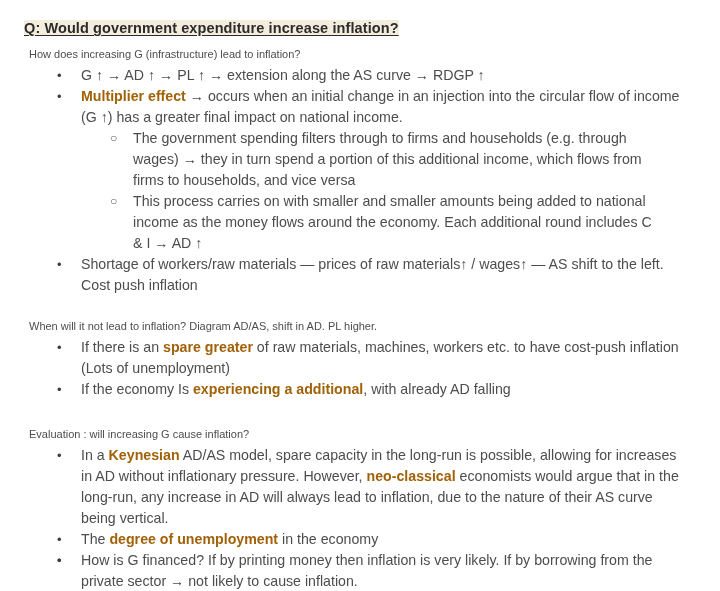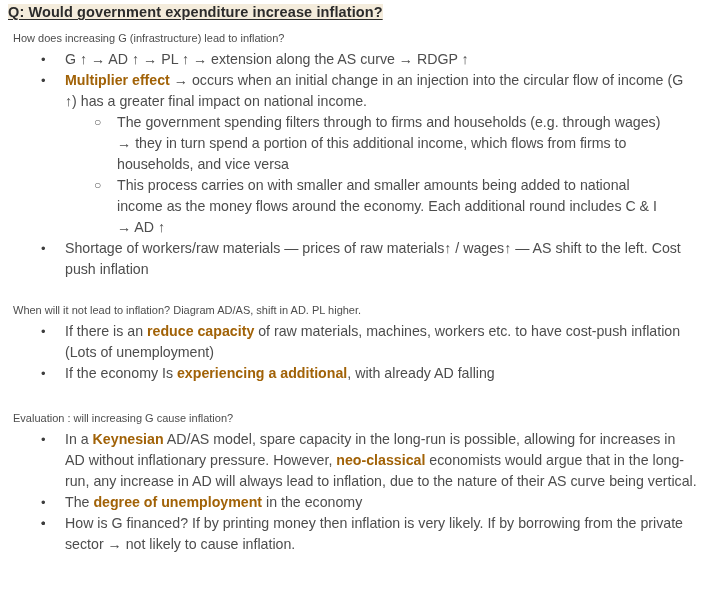--- a/index.html
+++ b/index.html
@@ -19,7 +19,7 @@
     position: relative;
     width: 720px;
     height: 589px;
-    padding: 0;
+    padding: 16px;
     box-sizing: border-box;
   }
 

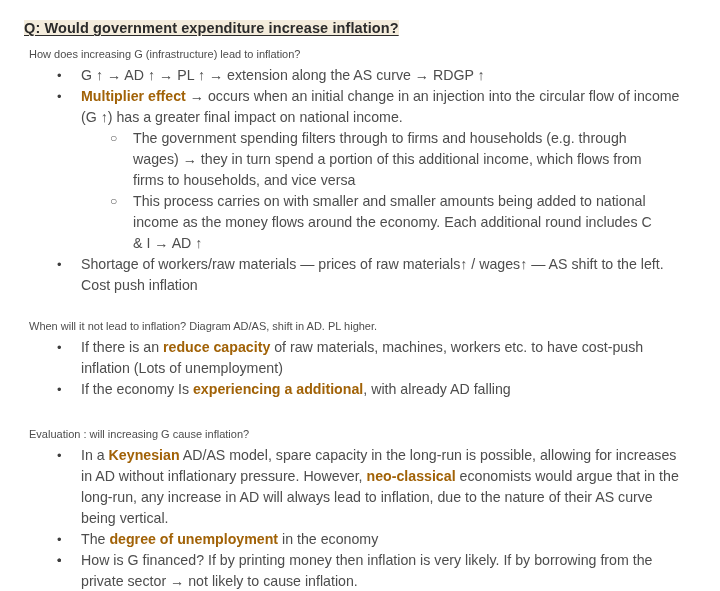--- a/index.html
+++ b/index.html
@@ -158,7 +158,7 @@
     <ul class="lvl1">
       <li>
         <span class="bullet">•</span>
-        <span>If there is an </span><b>reduce capacity</b><span> of raw materials, machines, workers etc. to have cost-push inflation (Lots of unemployment)</span>
+        <span>If there is an </span><b>spare greater</b><span> of raw materials, machines, workers etc. to have cost-push inflation (Lots of unemployment)</span>
       </li>
       <li>
         <span class="bullet">•</span>

